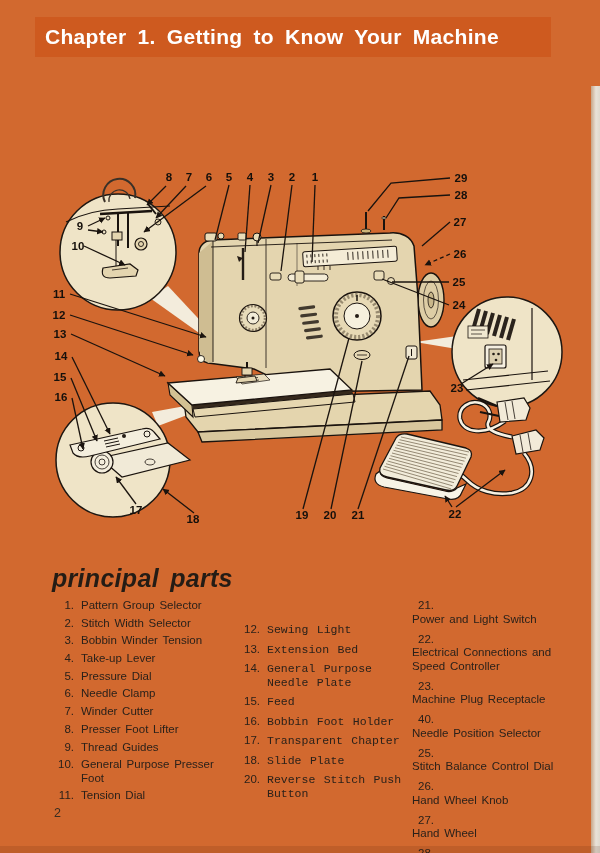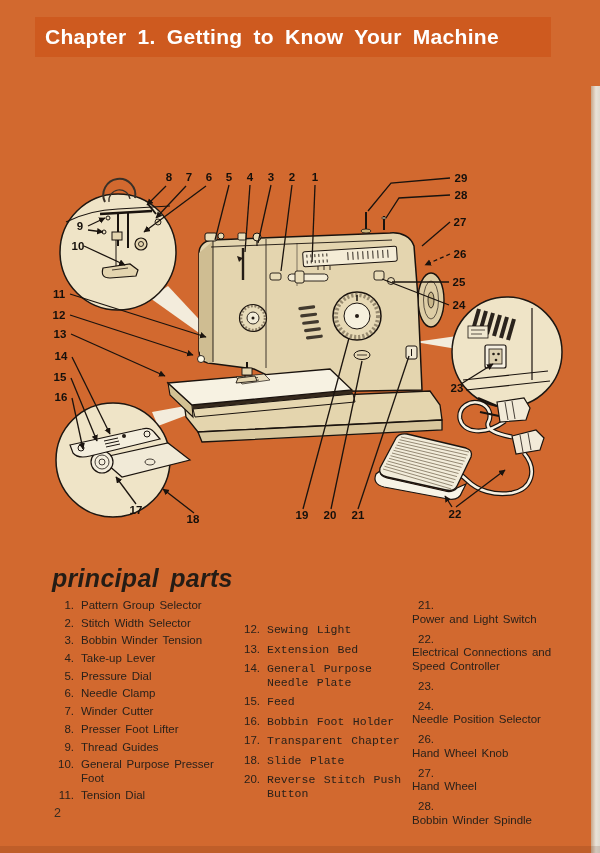--- a/index.html
+++ b/index.html
@@ -479,6 +479,7 @@
       </li>
     <li class="part">
         <span class="pnum">23.</span>
+        <span class="pname">Machine Plug Receptacle</span>
       </li>
     <li class="part">
         <span class="pnum">24.</span>

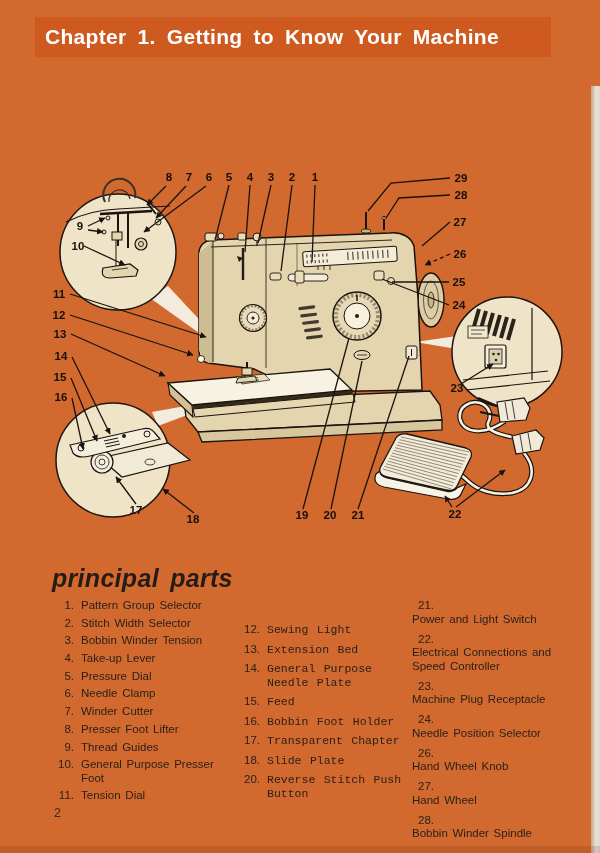--- a/index.html
+++ b/index.html
@@ -482,7 +482,7 @@
         <span class="pname">Machine Plug Receptacle</span>
       </li>
     <li class="part">
-        <span class="pnum">24.</span>
+        <span class="pnum">40.</span>
         <span class="pname">Needle Position Selector</span>
       </li>
     <li class="part">

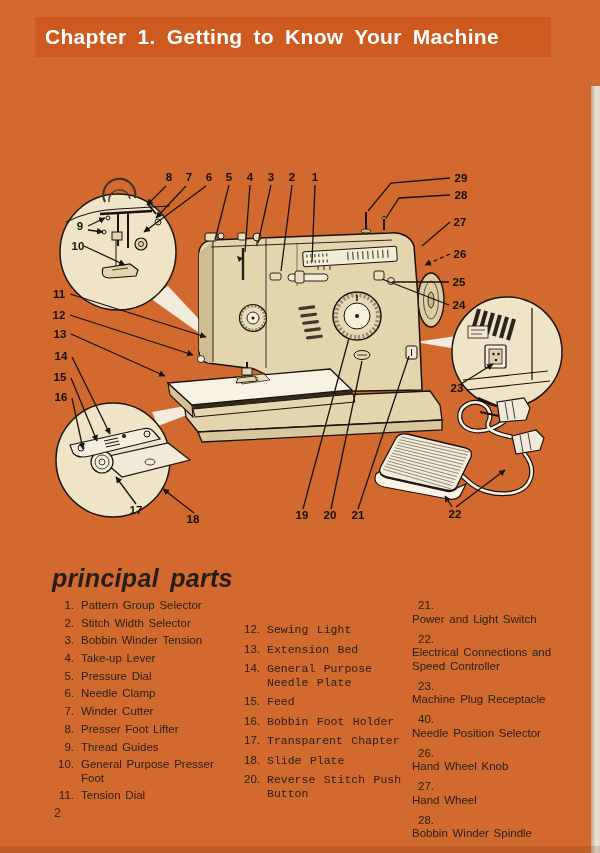--- a/index.html
+++ b/index.html
@@ -486,6 +486,10 @@
         <span class="pname">Needle Position Selector</span>
       </li>
     <li class="part">
+        <span class="pnum">25.</span>
+        <span class="pname">Stitch Balance Control Dial</span>
+      </li>
+    <li class="part">
         <span class="pnum">26.</span>
         <span class="pname">Hand Wheel Knob</span>
       </li>

